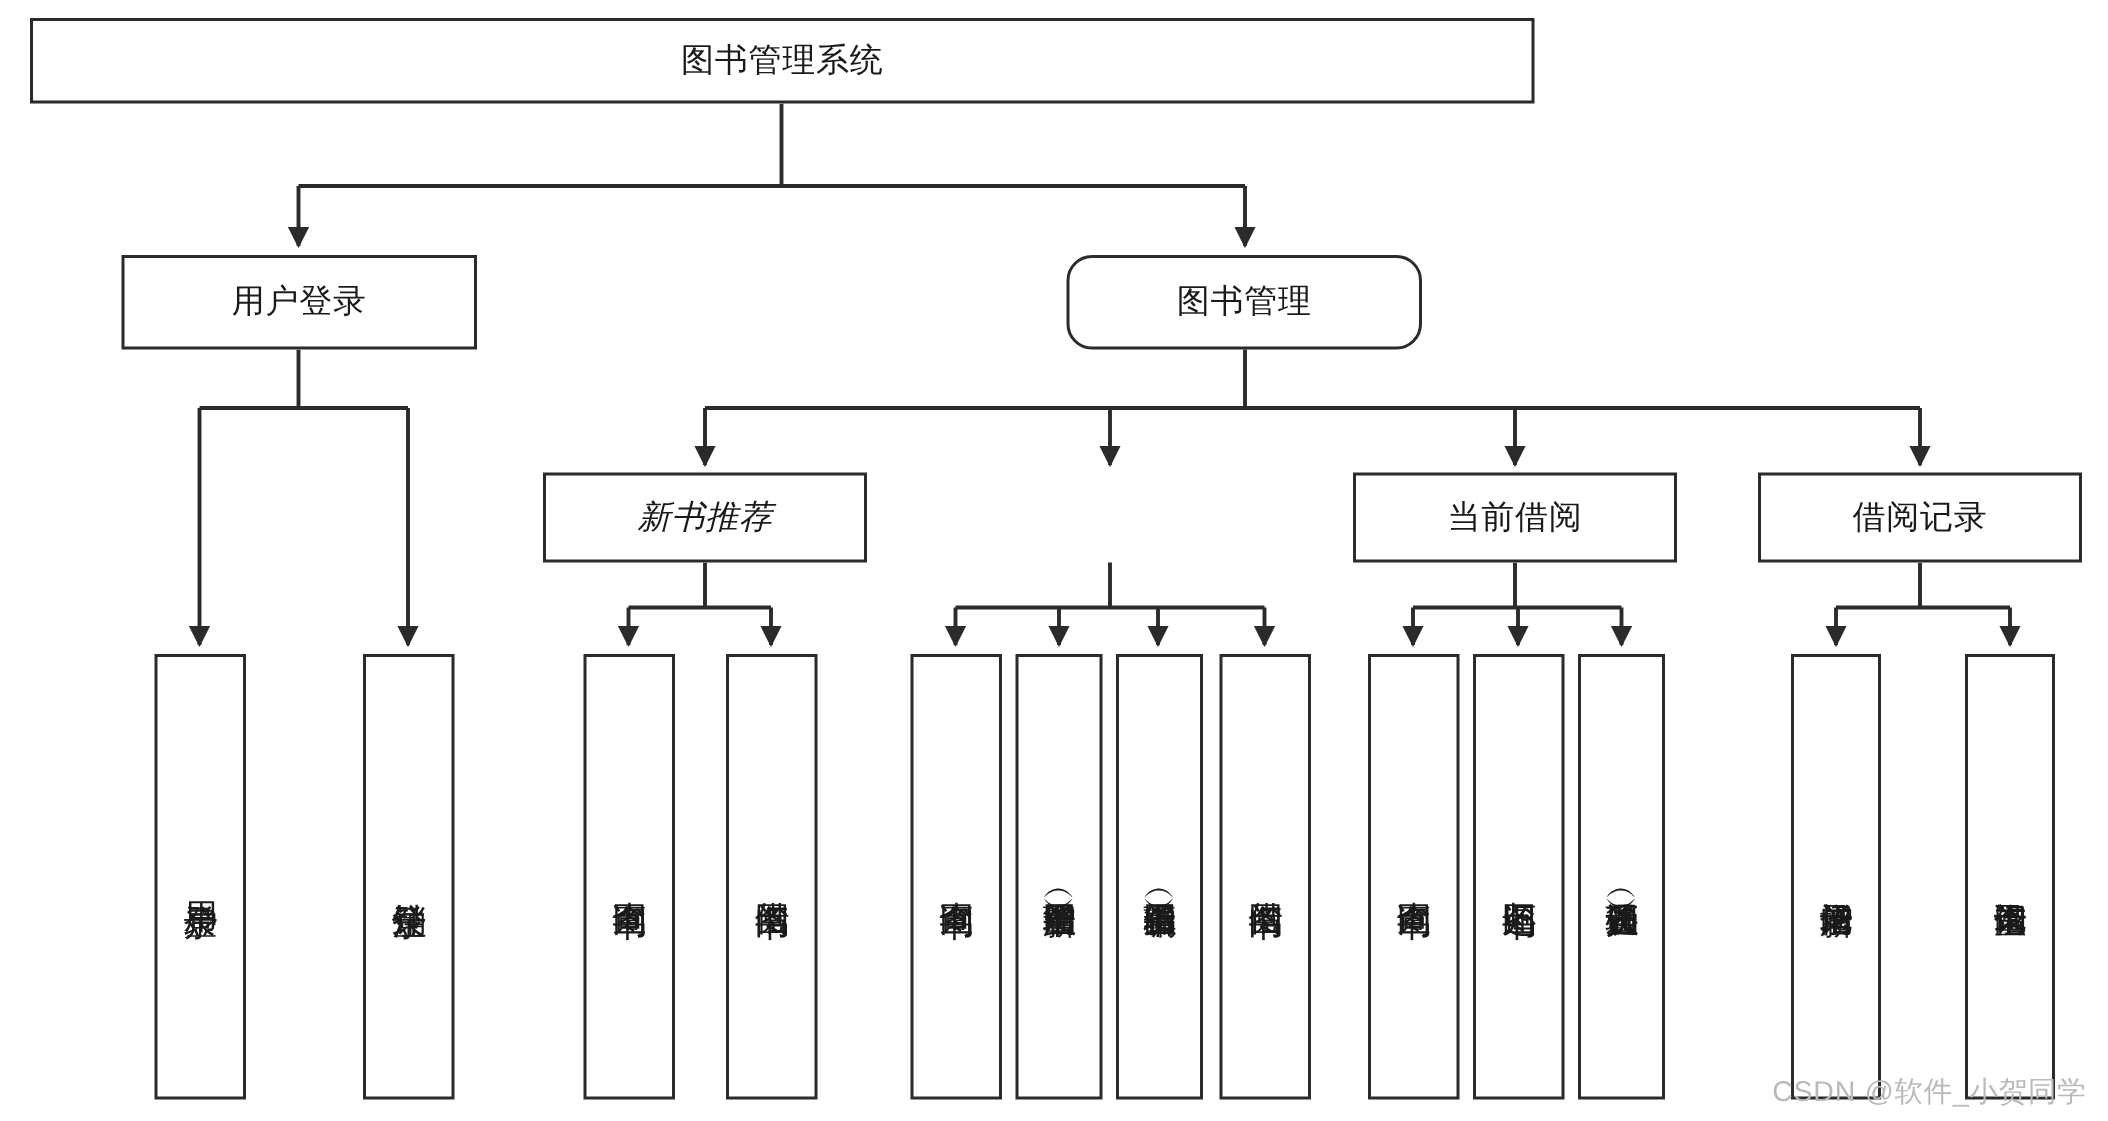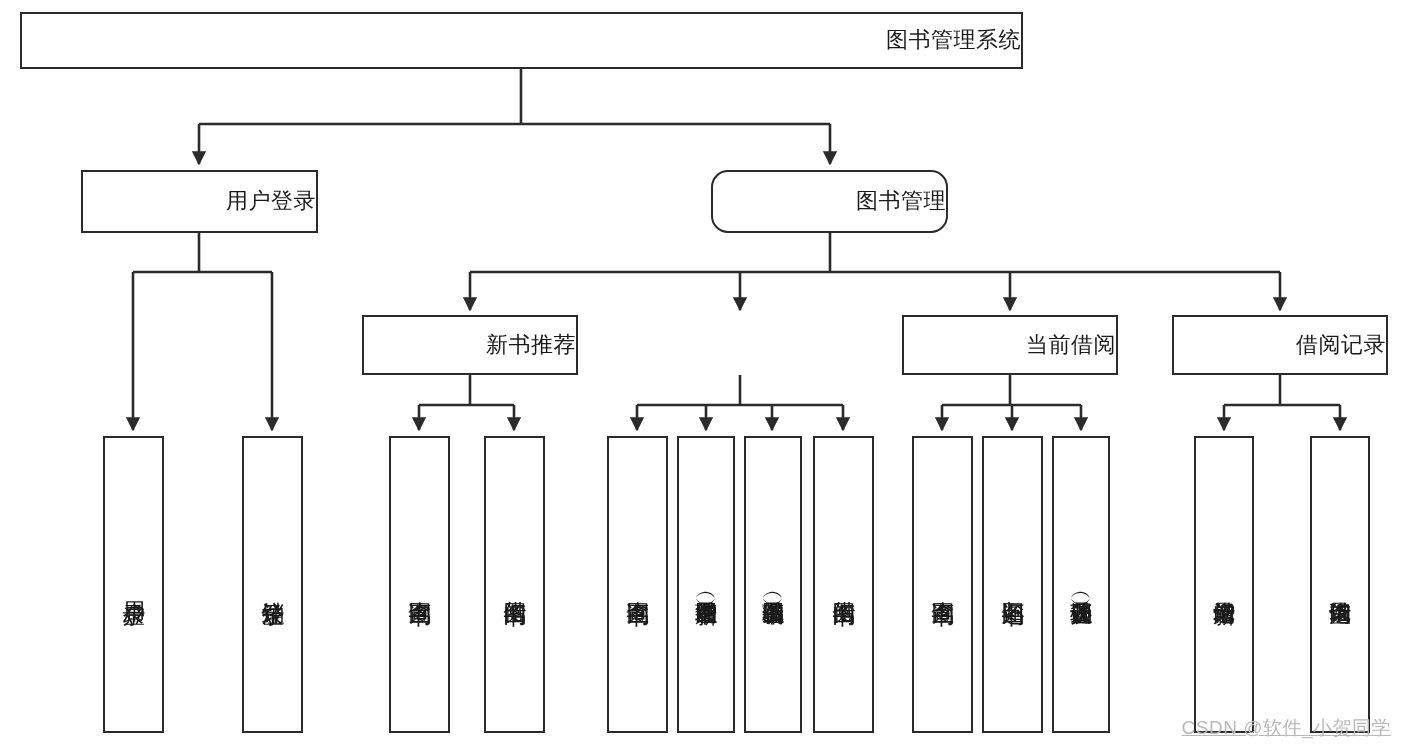--- a/index.html
+++ b/index.html
@@ -32,7 +32,7 @@
     color: #1a1a1a;
     display: flex;
     align-items: center;
-    justify-content: flex-end;
+    justify-content: center;
     z-index: 2;
   }
   .node-label {

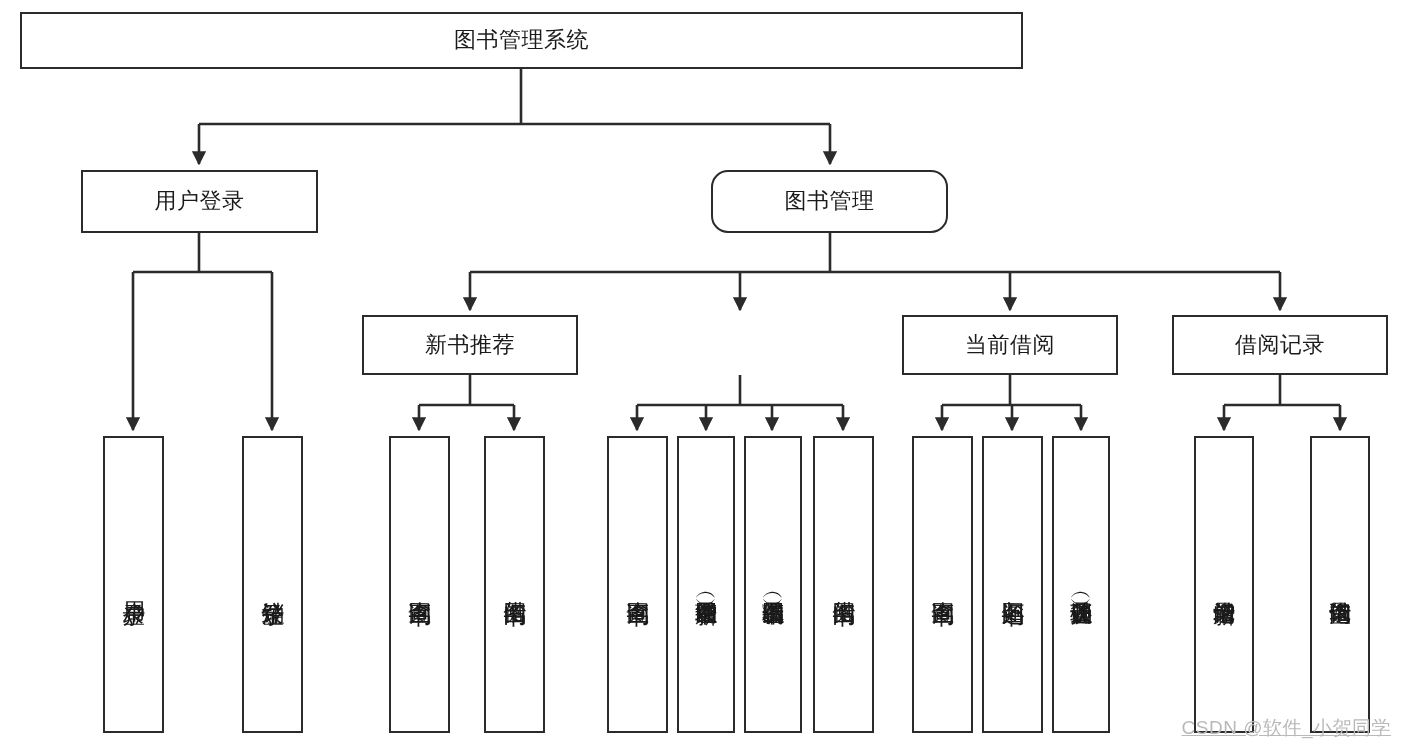--- a/index.html
+++ b/index.html
@@ -138,7 +138,7 @@
     <span class="node-label">图书管理</span>
   </div>
 
-  <div class="node" style="left:362px; top:315px; width:216px; height:60px;">
+  <div class="node" style="left:362px; top:315px; width:216px; height:60px;font-style:italic;">
     <span class="node-label">新书推荐</span>
   </div>
   <div class="node" style="left:1172px; top:315px; width:216px; height:60px;">

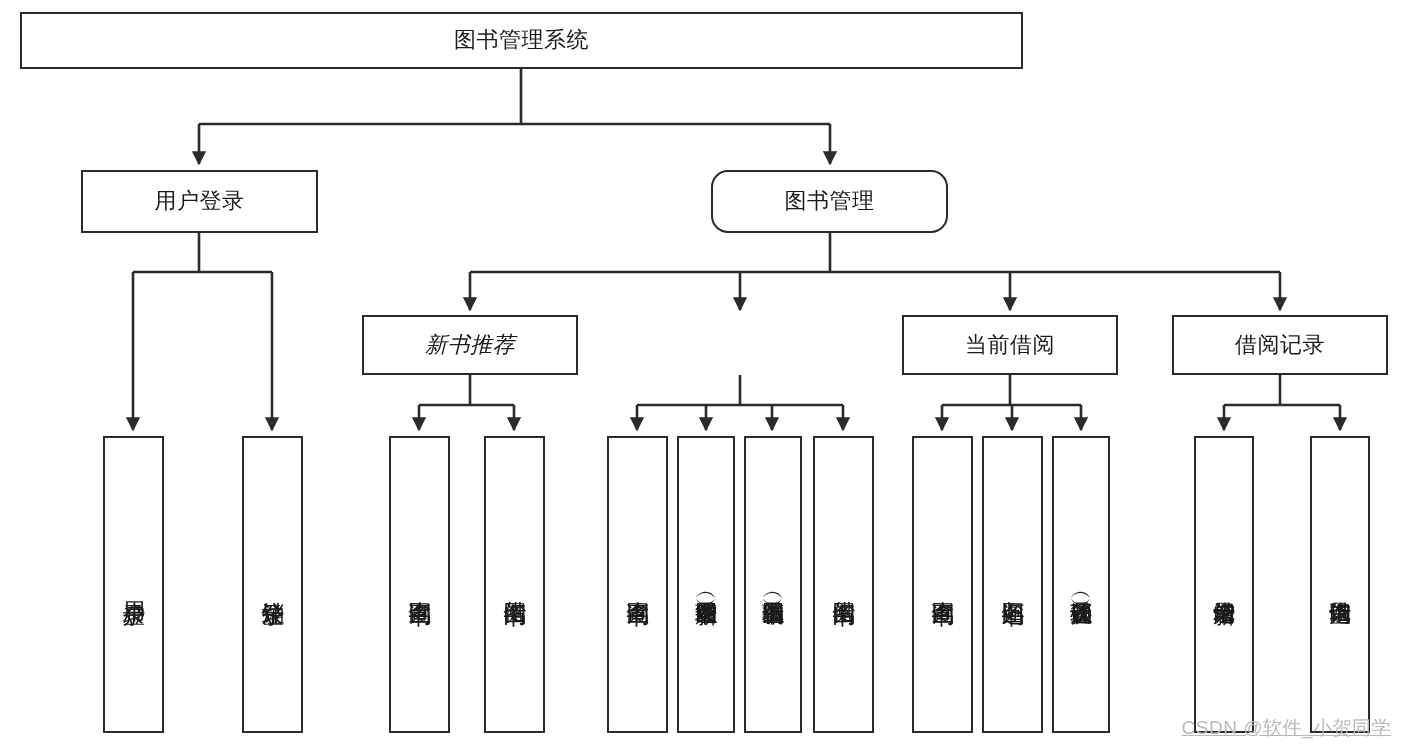--- a/index.html
+++ b/index.html
@@ -68,7 +68,6 @@
     z-index: 5;
     white-space: nowrap;
     letter-spacing: 0.5px;
-    text-decoration: underline;
   }
 </style>
 </head>

